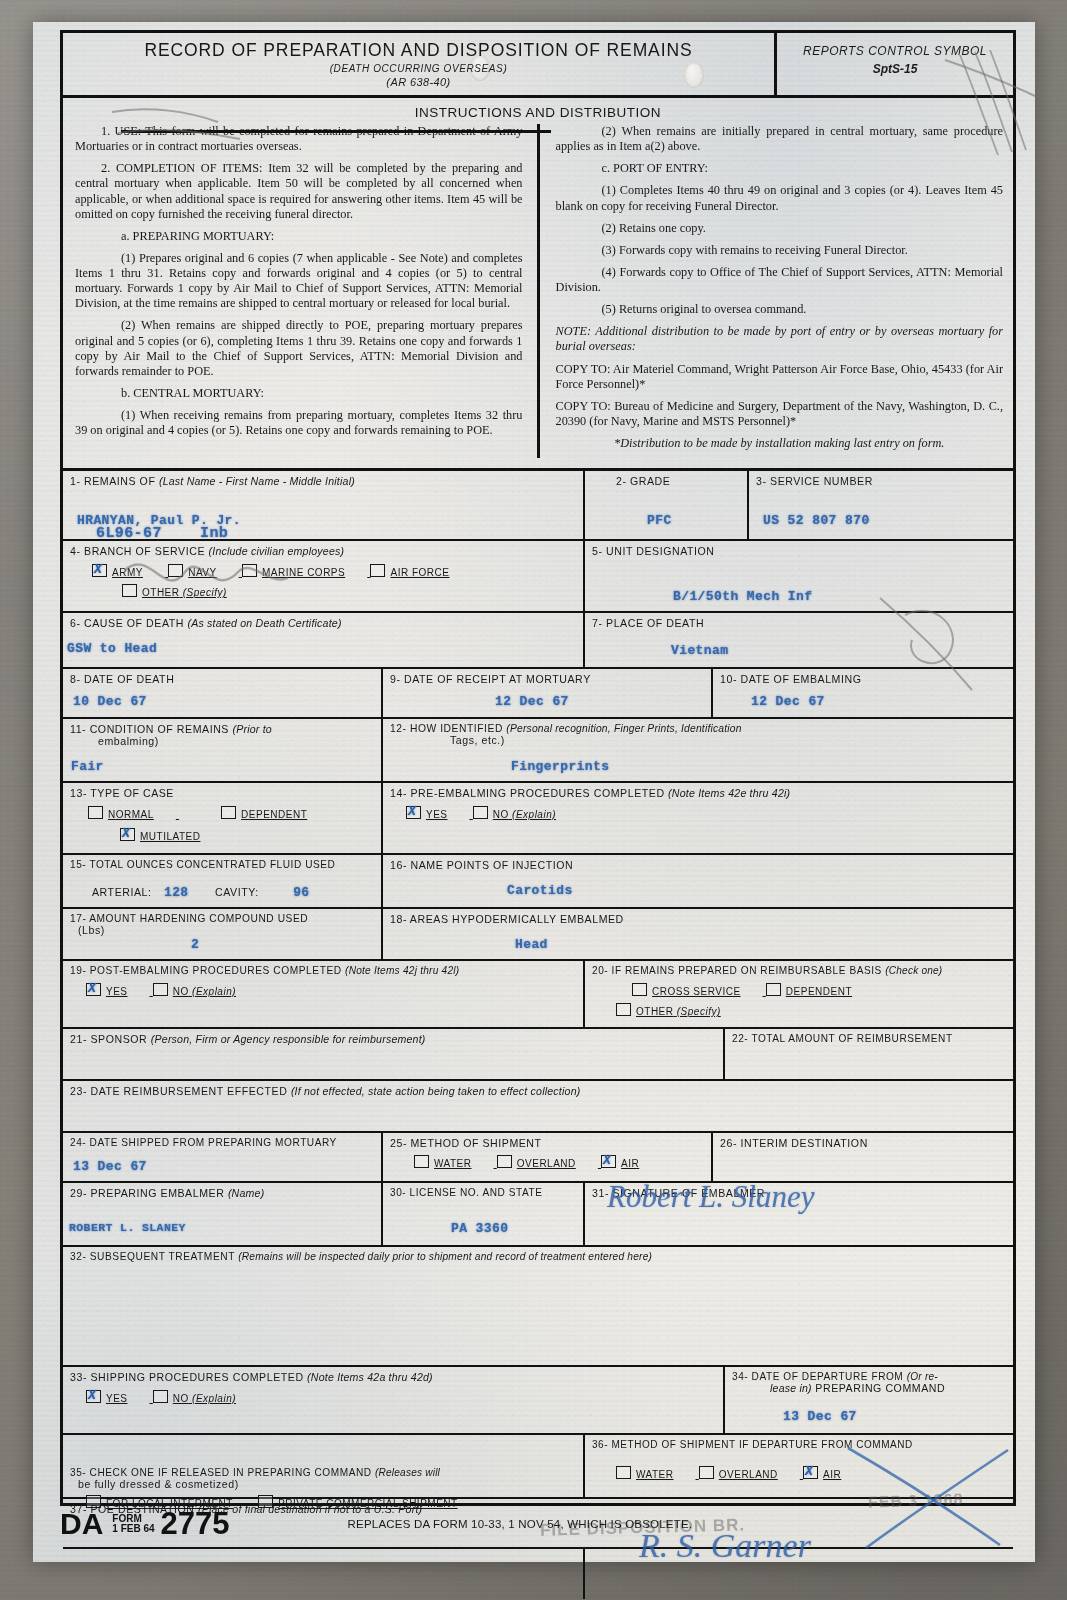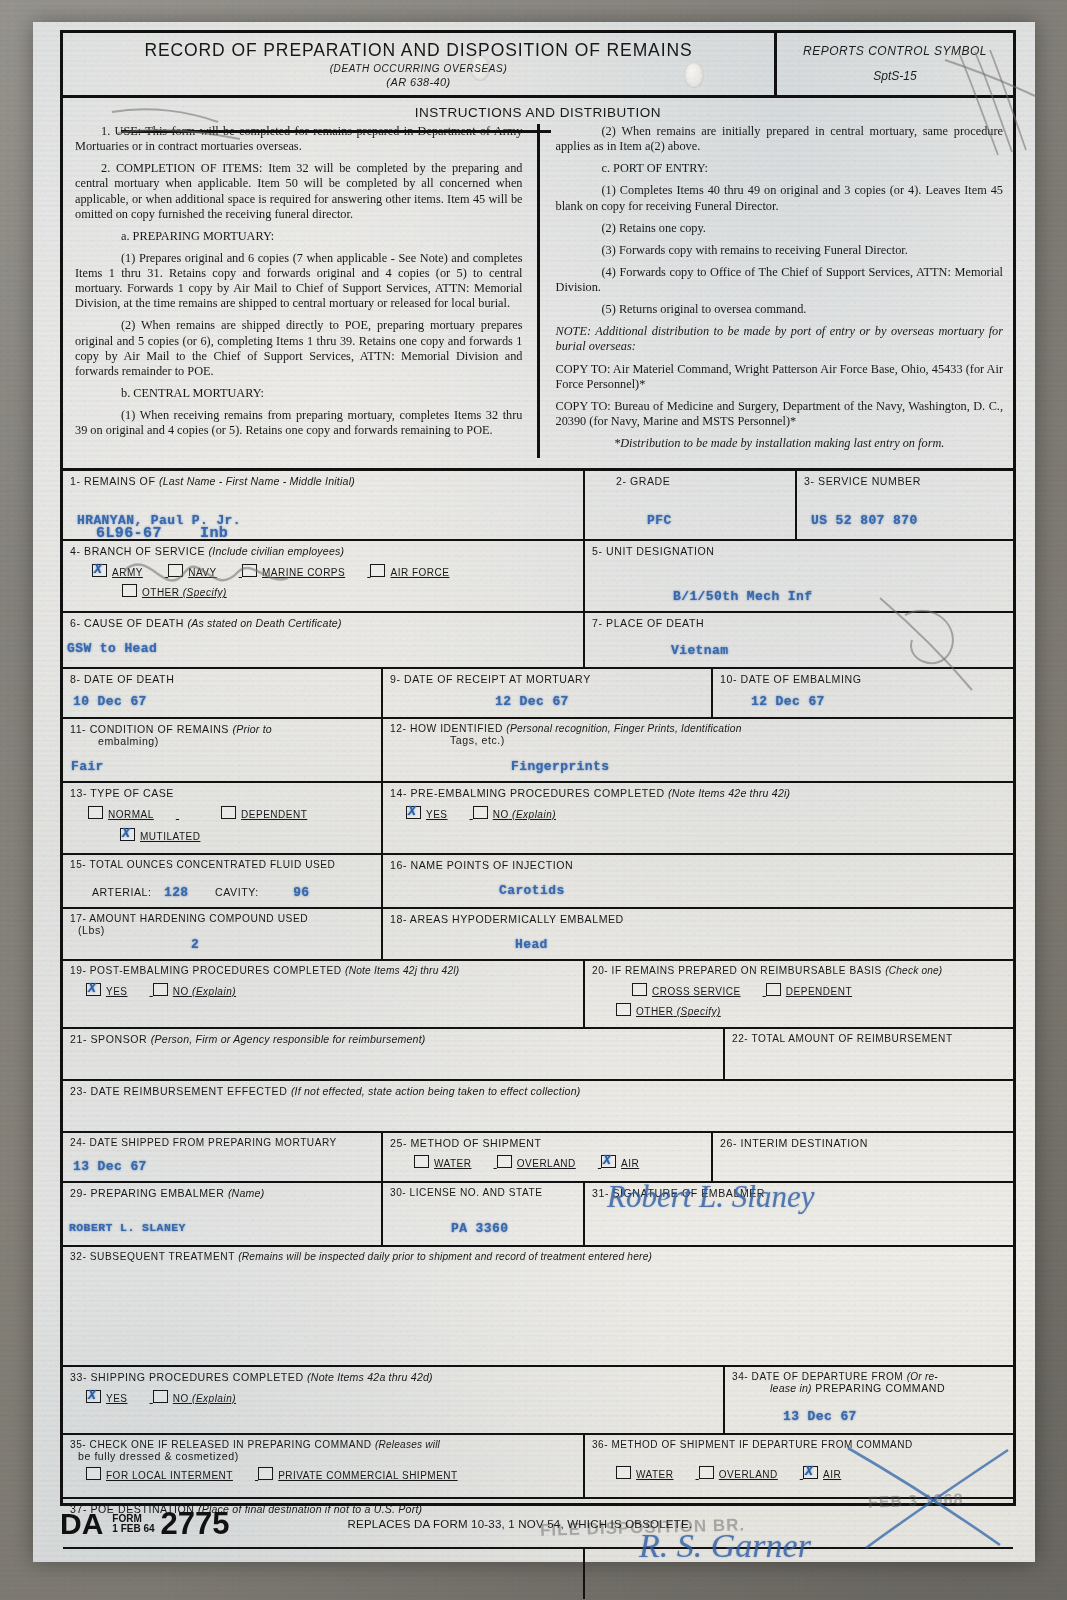--- a/index.html
+++ b/index.html
@@ -52,7 +52,7 @@
   .hdr-title .t3{font-size:11px;font-style:italic;letter-spacing:.4px;margin-top:2px;color:#1b1c1e;}
   .hdr-rcs{width:236px;border-left:3px solid #111;text-align:center;padding-top:11px;}
   .hdr-rcs .r1{font-size:12px;font-style:italic;letter-spacing:.5px;color:#1b1c1e;}
-  .hdr-rcs .r2{font-size:12px;font-style:italic;margin-top:11px;color:#1b1c1e;}
+  .hdr-rcs .r2{font-size:12px;font-style:italic;margin-top:4px;color:#1b1c1e;font-weight:bold;}
 
   
   .instr-head{text-align:center;font-size:13.5px;letter-spacing:.5px;padding:7px 0 4px;color:#17181a;}

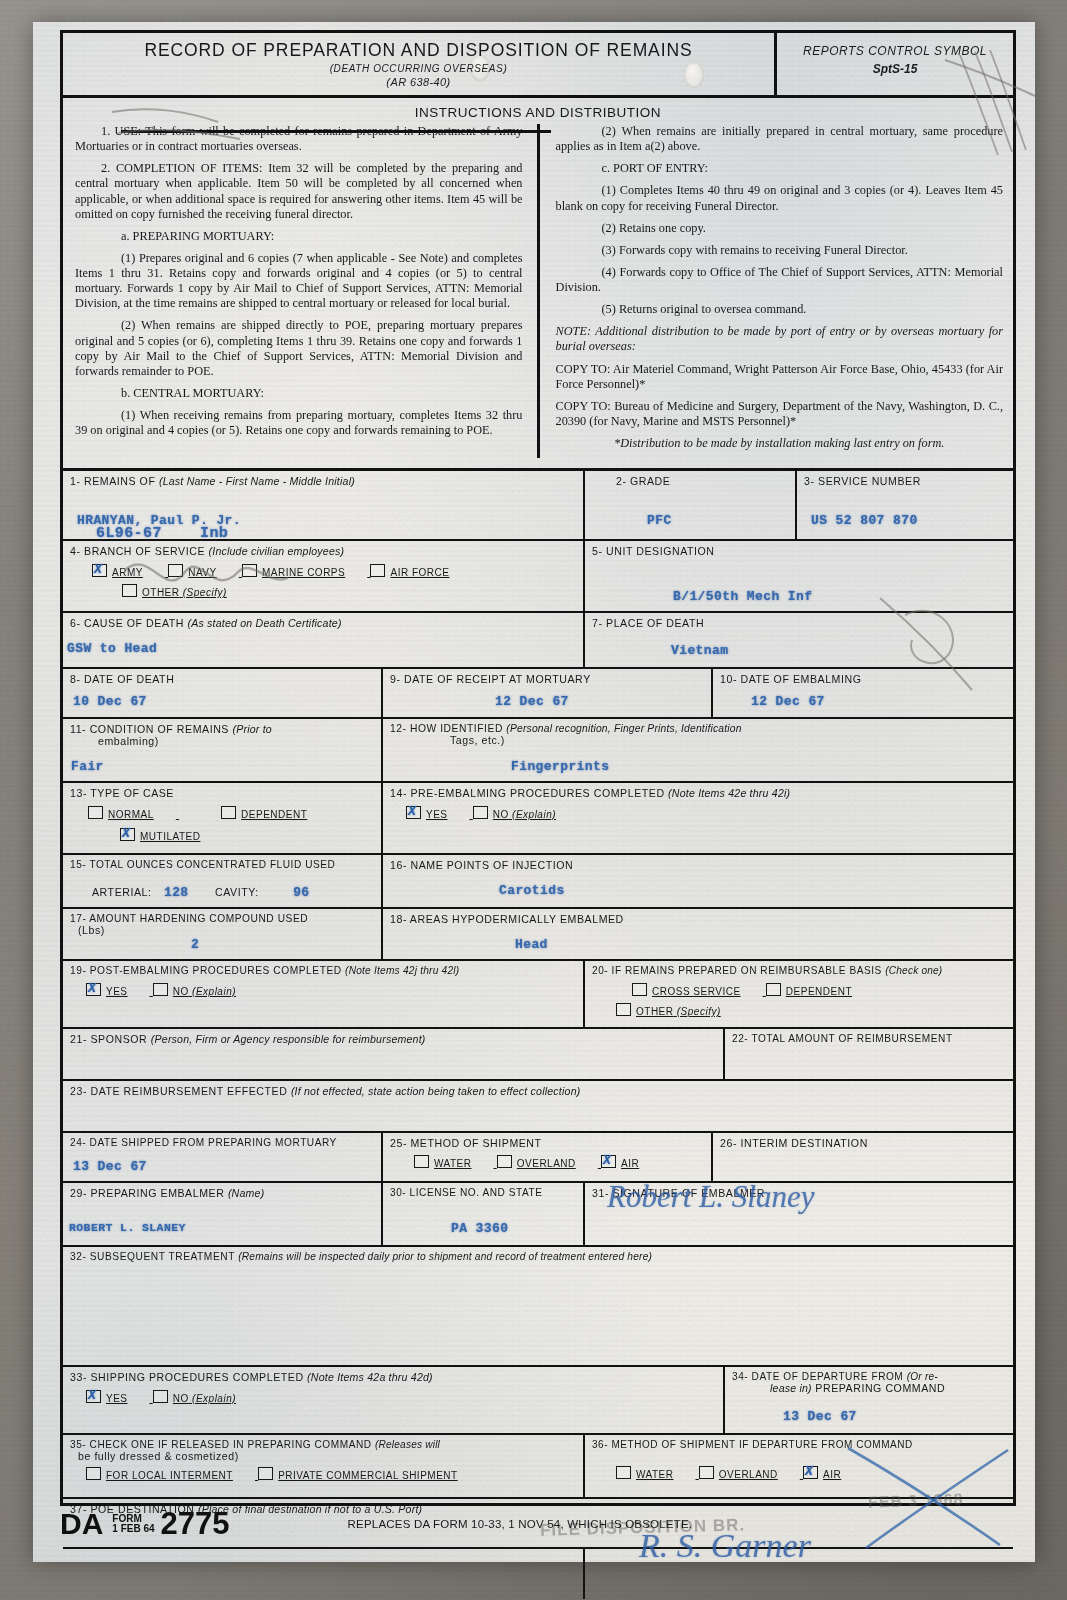--- a/index.html
+++ b/index.html
@@ -182,7 +182,7 @@
             <span class="par">(Last Name - First Name - Middle Initial)</span></div>
           <div class="val vpos" style="left:14px;top:42px;">HRANYAN, Paul P. Jr.</div>
         </div>
-        <div class="cell" style="width:212px;padding-left:31px;">
+        <div class="cell" style="width:164px;padding-left:31px;">
           <div class="lbl">2- GRADE</div>
           <div class="val vpos" style="left:62px;top:42px;">PFC</div>
         </div>

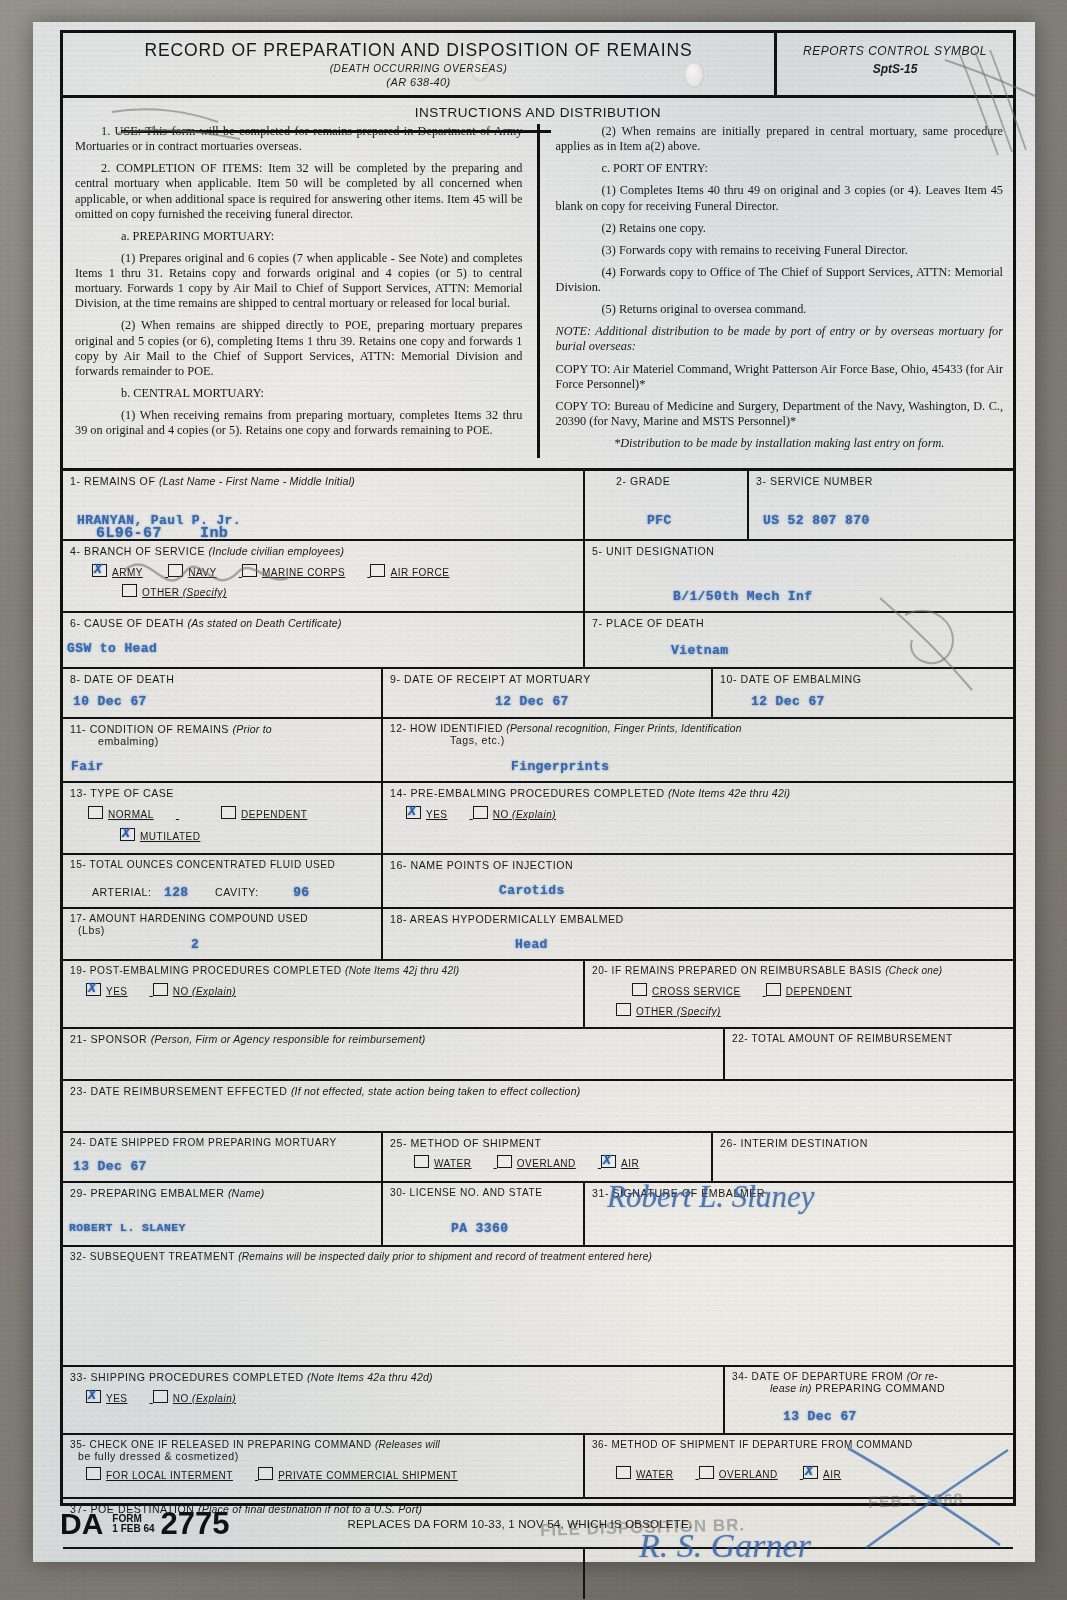--- a/index.html
+++ b/index.html
@@ -289,7 +289,7 @@
         </div>
         <div class="cell" style="flex:1;">
           <div class="lbl">16- NAME POINTS OF INJECTION</div>
-          <div class="val vpos" style="left:116px;top:28px;">Carotids</div>
+          <div class="val vpos" style="left:124px;top:28px;">Carotids</div>
         </div>
       </div>
 

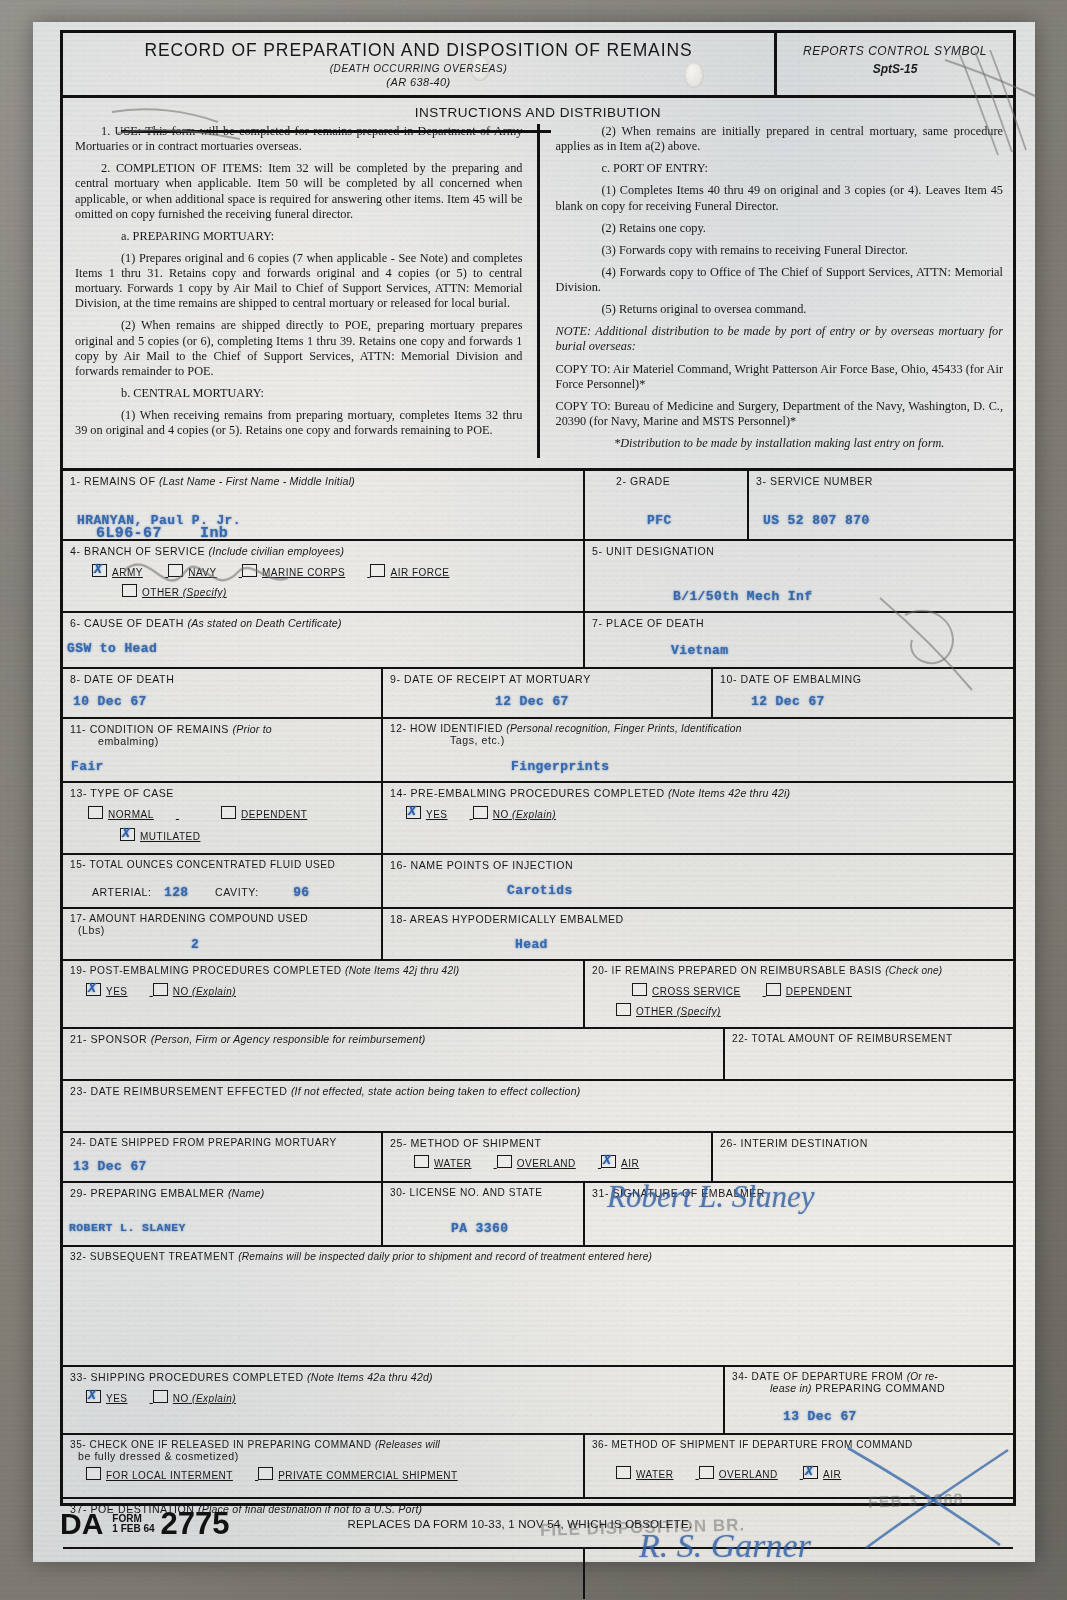--- a/index.html
+++ b/index.html
@@ -413,7 +413,7 @@
       </div>
 
       <div class="row" style="height:62px;">
-        <div class="cell" style="width:520px;">
+        <div class="cell" style="width:520px;margin-top:28px;">
           <div class="lbl wrap" style="font-size:10.1px;"><span>35- CHECK ONE IF RELEASED IN PREPARING COMMAND</span>
             <span class="par">(Releases will</span></div>
           <div class="lbl par" style="margin-left:8px;">be fully dressed &amp; cosmetized)</div>

